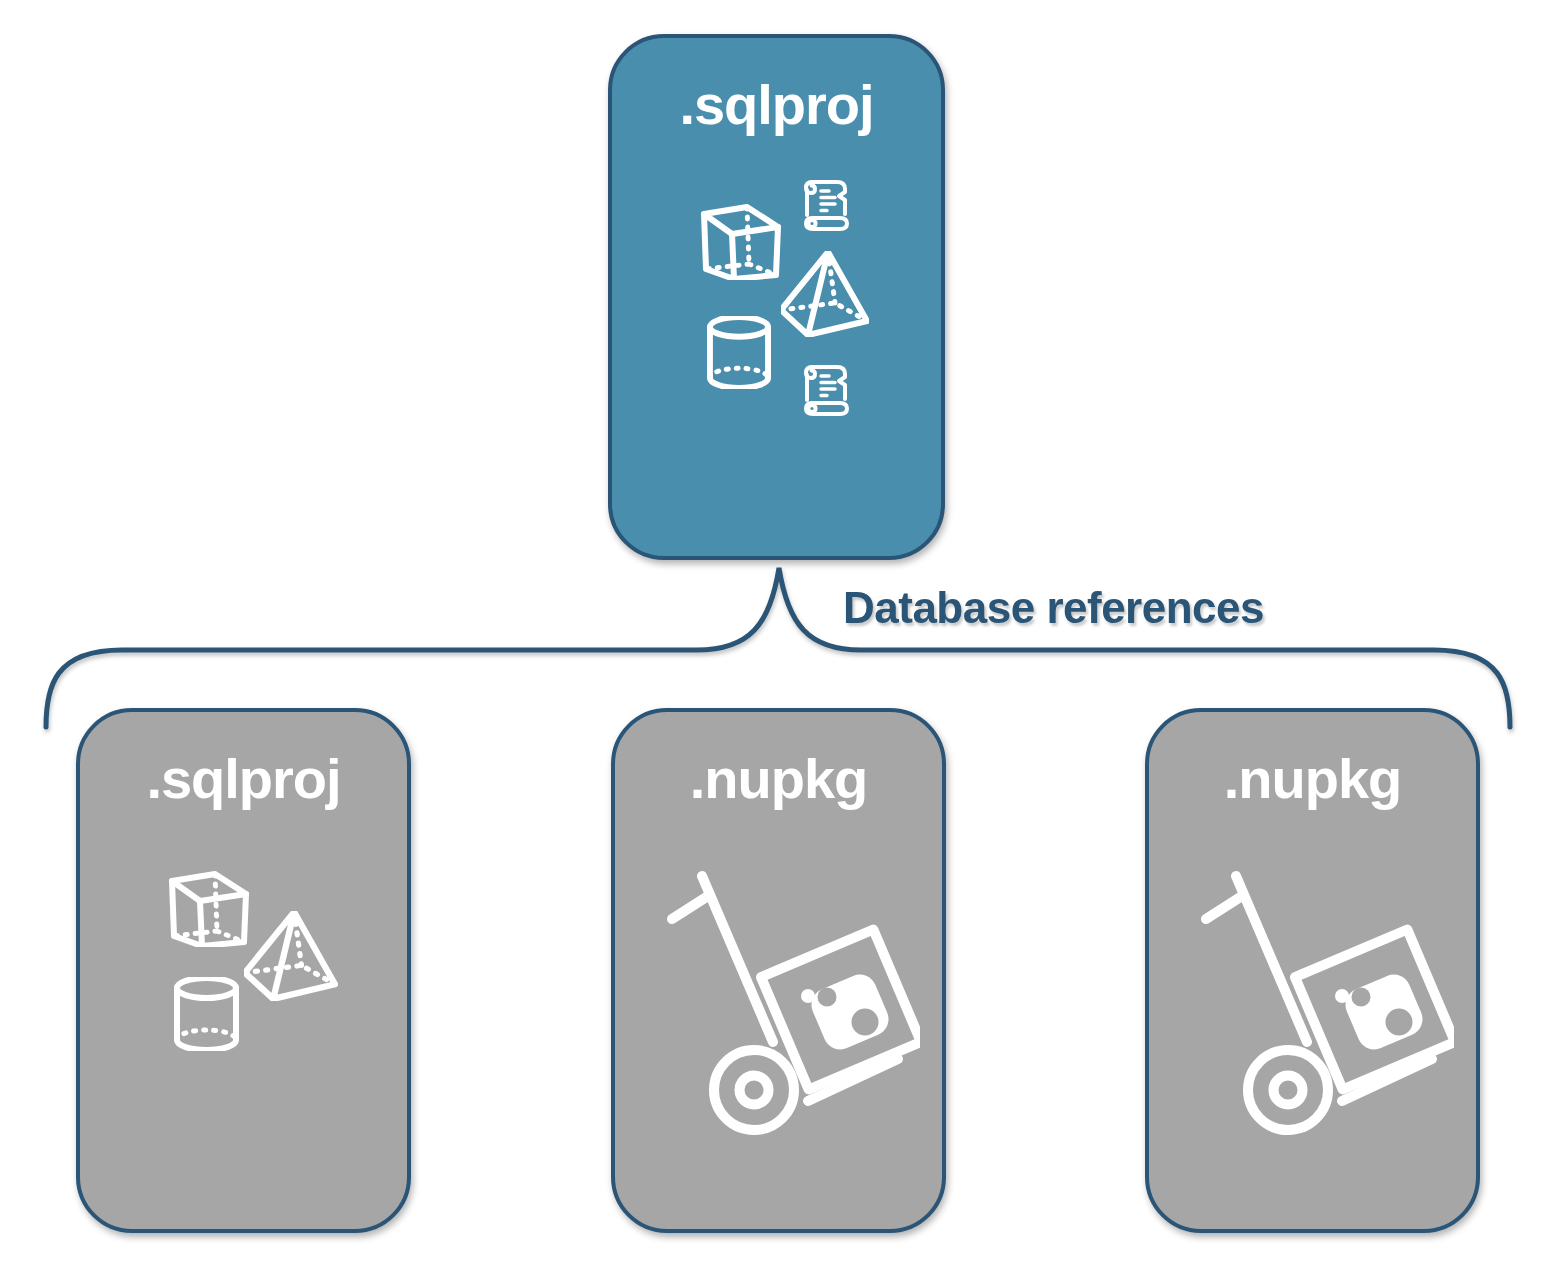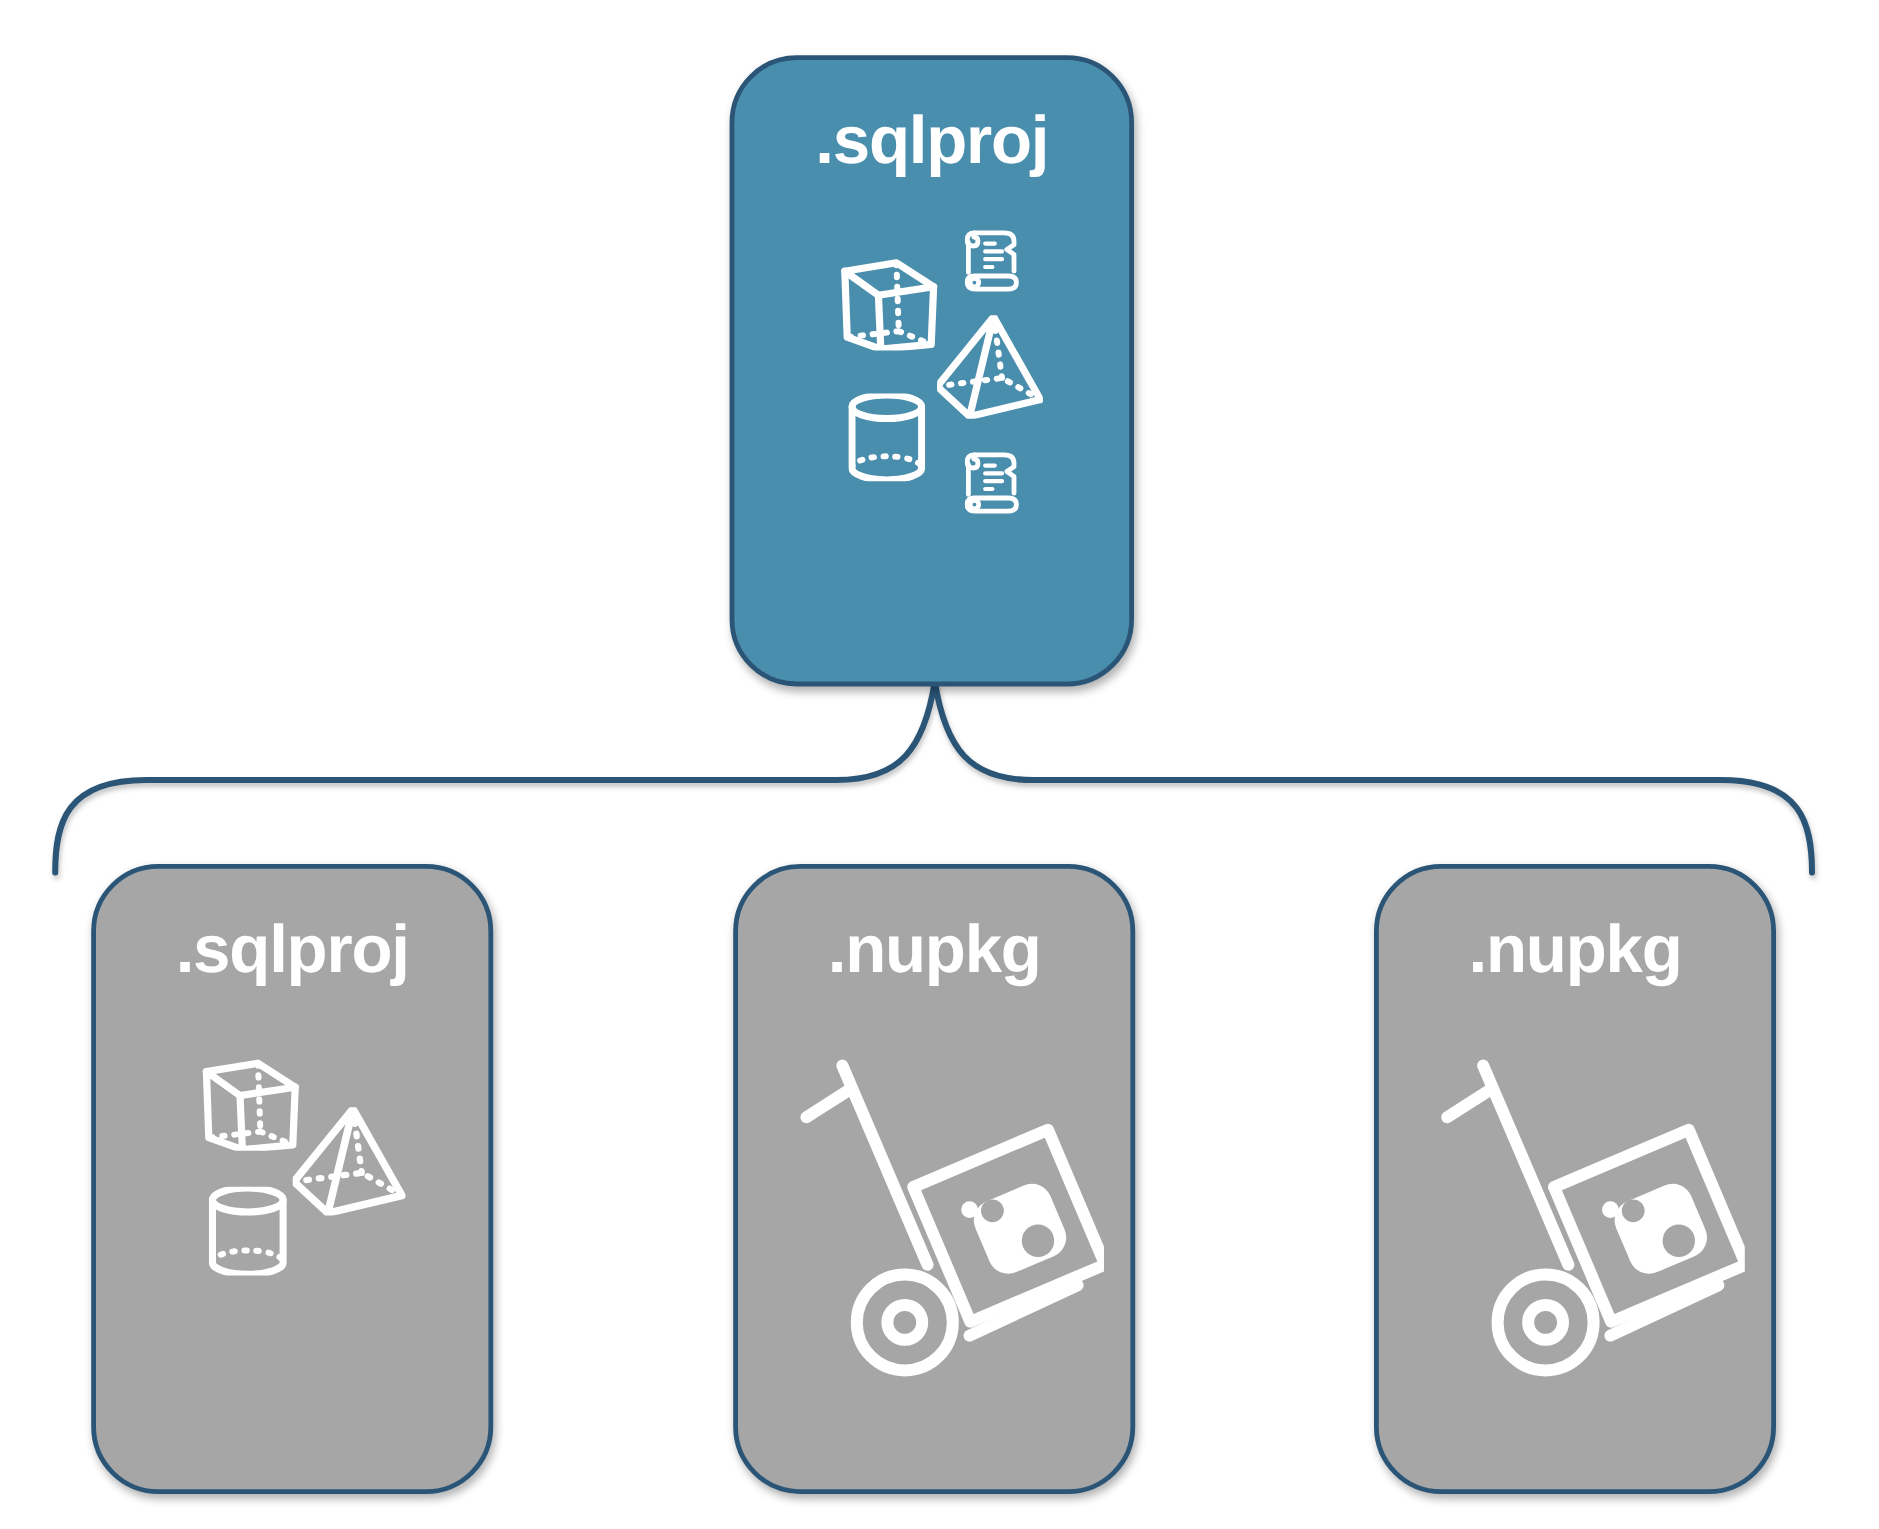--- a/index.html
+++ b/index.html
@@ -11,7 +11,6 @@
     position:absolute; box-sizing:border-box;
     border:4px solid #2A5577; border-radius:56px;
     box-shadow:2px 4px 7px rgba(0,0,0,0.30);
-    margin-top:12px;
   }
   .box.parent { left:608px; top:34px;  width:337px; height:526px; background:#4A8EAD; }
   .box.c1     { left:76px;  top:708px; width:335px; height:525px; background:#A6A6A6; }

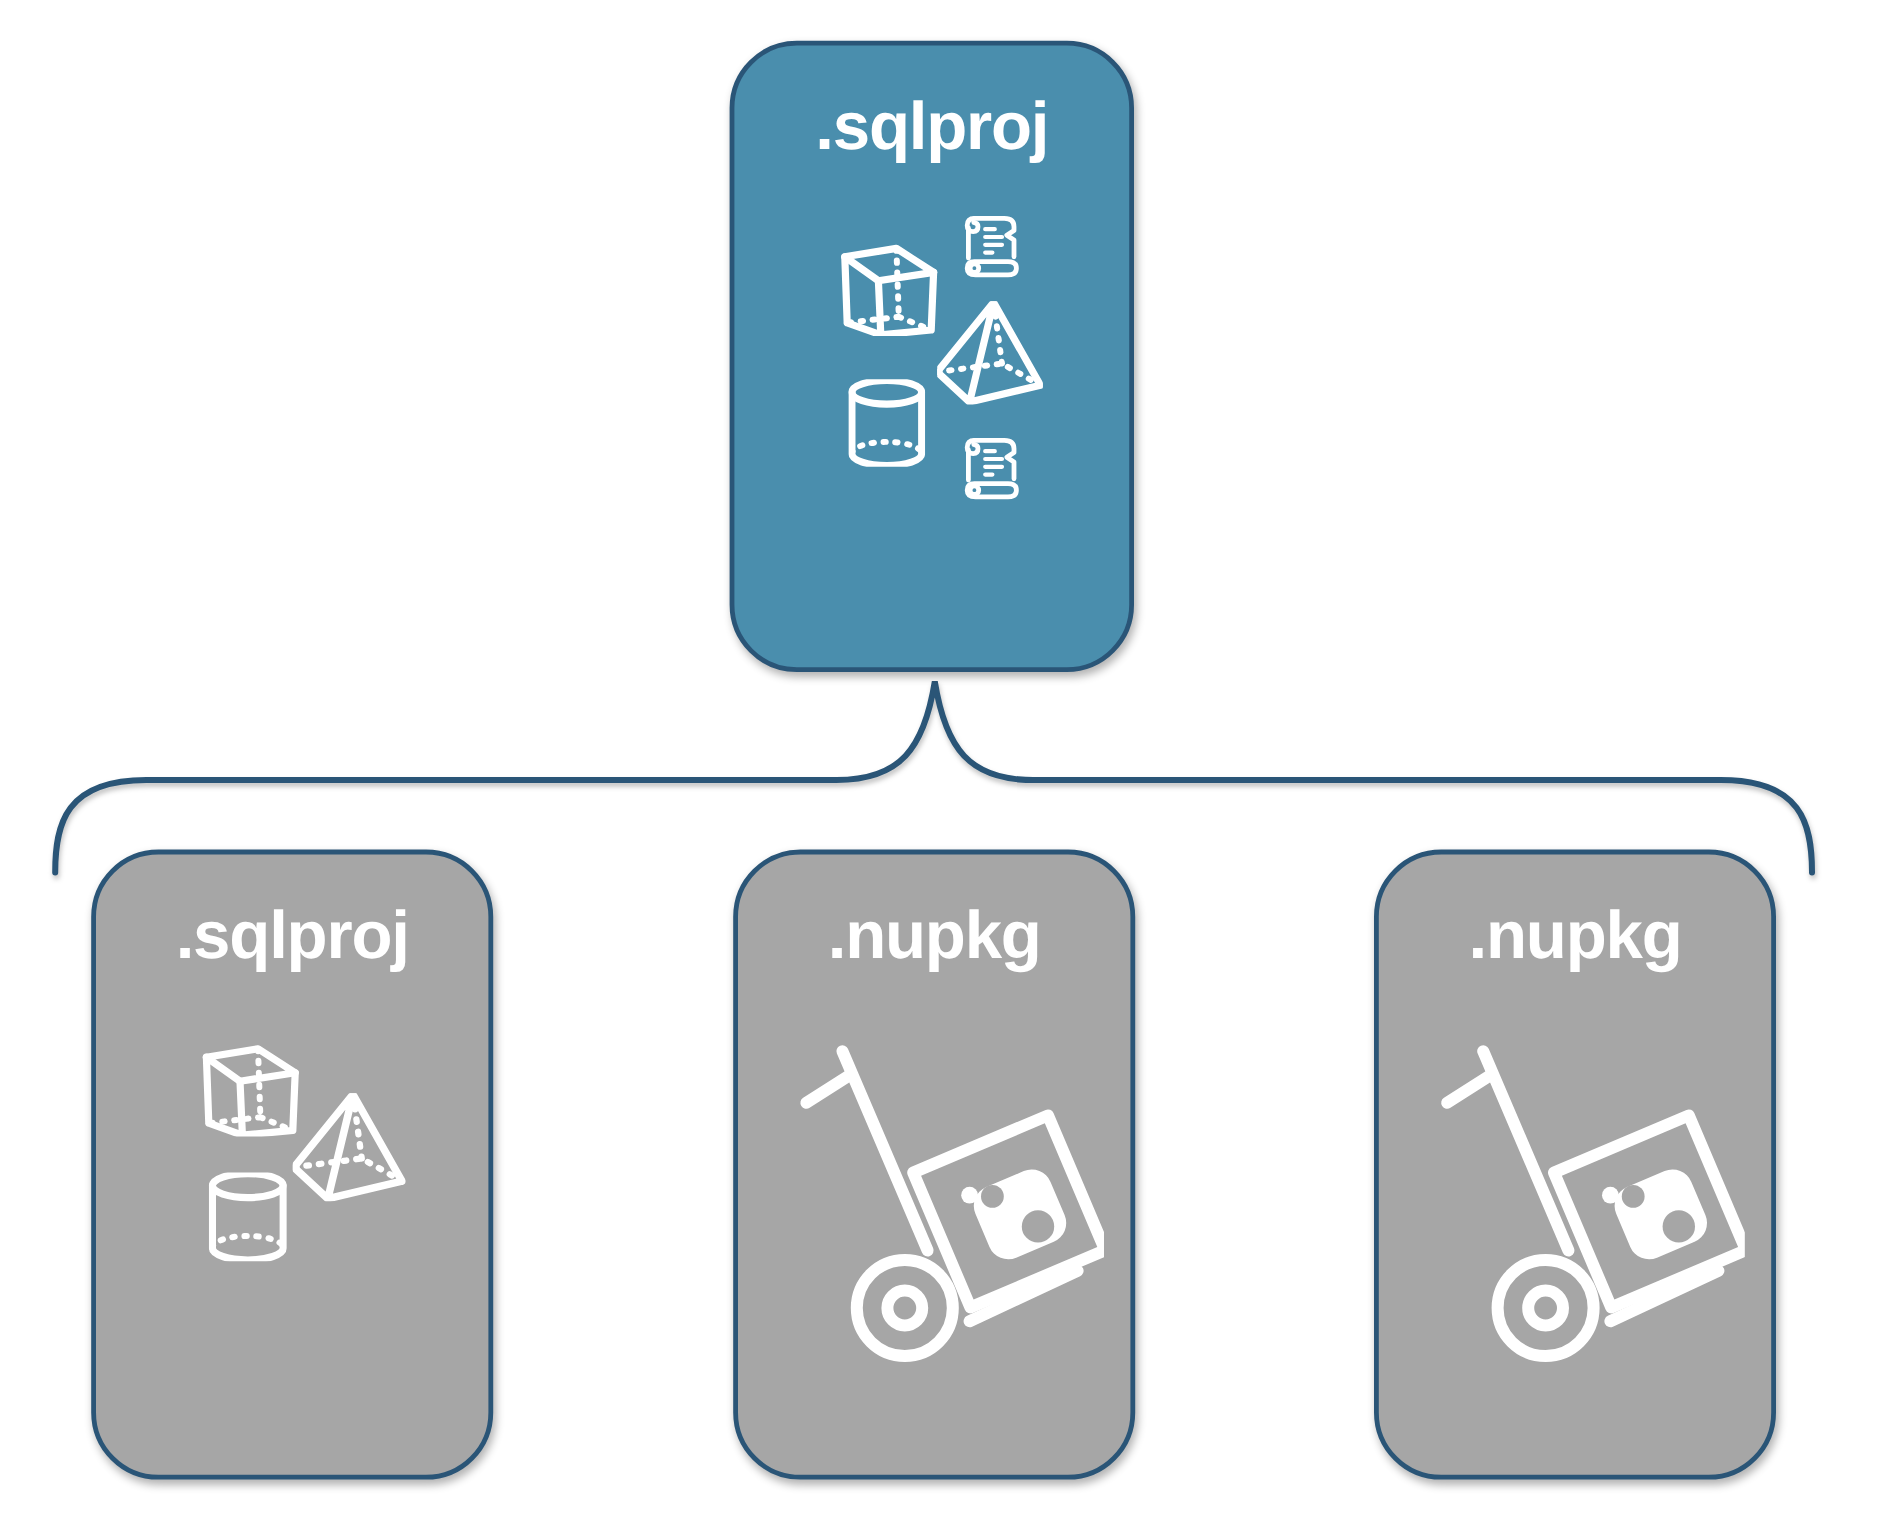--- a/index.html
+++ b/index.html
@@ -88,6 +88,7 @@
              C788 624 808 650 861 650 L1434 650 C1501 650 1510 686 1510 727" fill="none" stroke="#2A5577" stroke-width="5" stroke-linecap="round"></path>
   </svg>
 
+  <div class="connector-label">Database references</div>
 
   <div class="box parent">
     <div class="box-title">.sqlproj</div>

